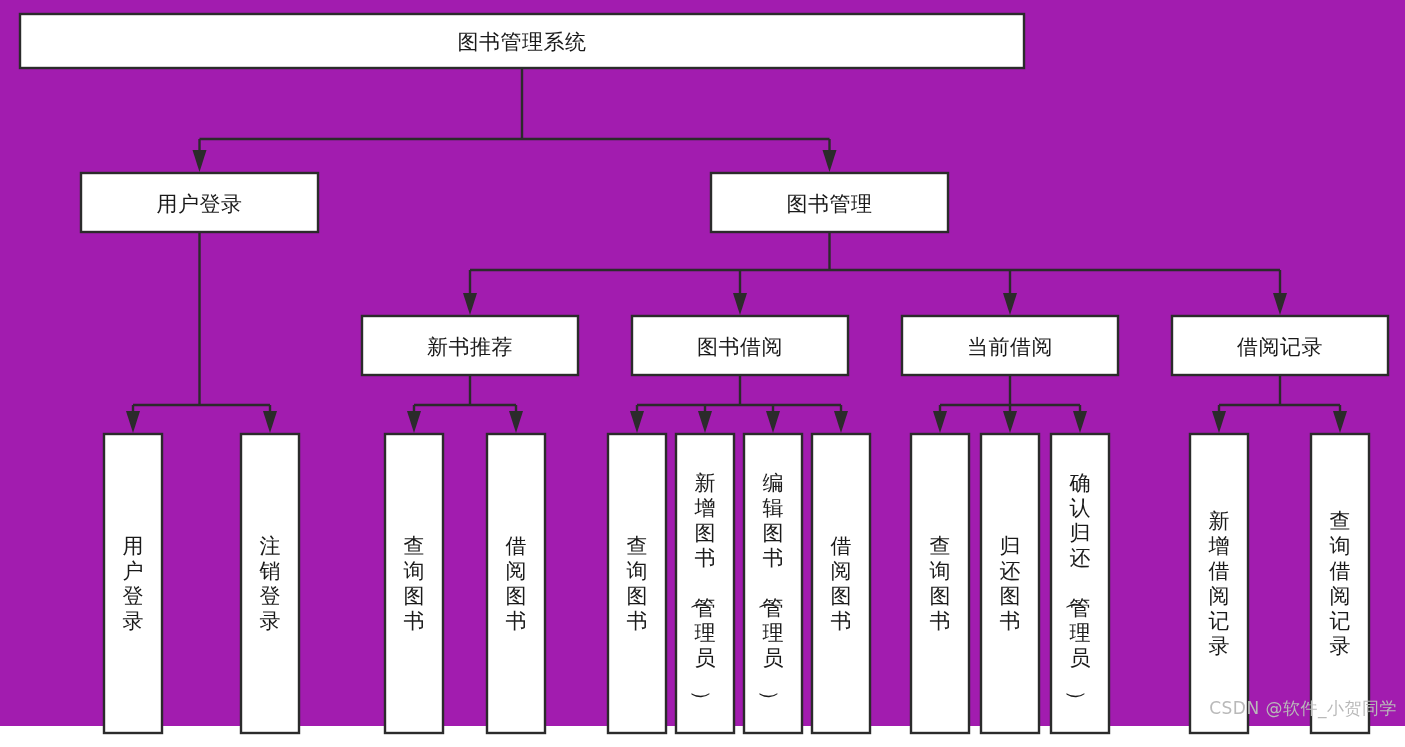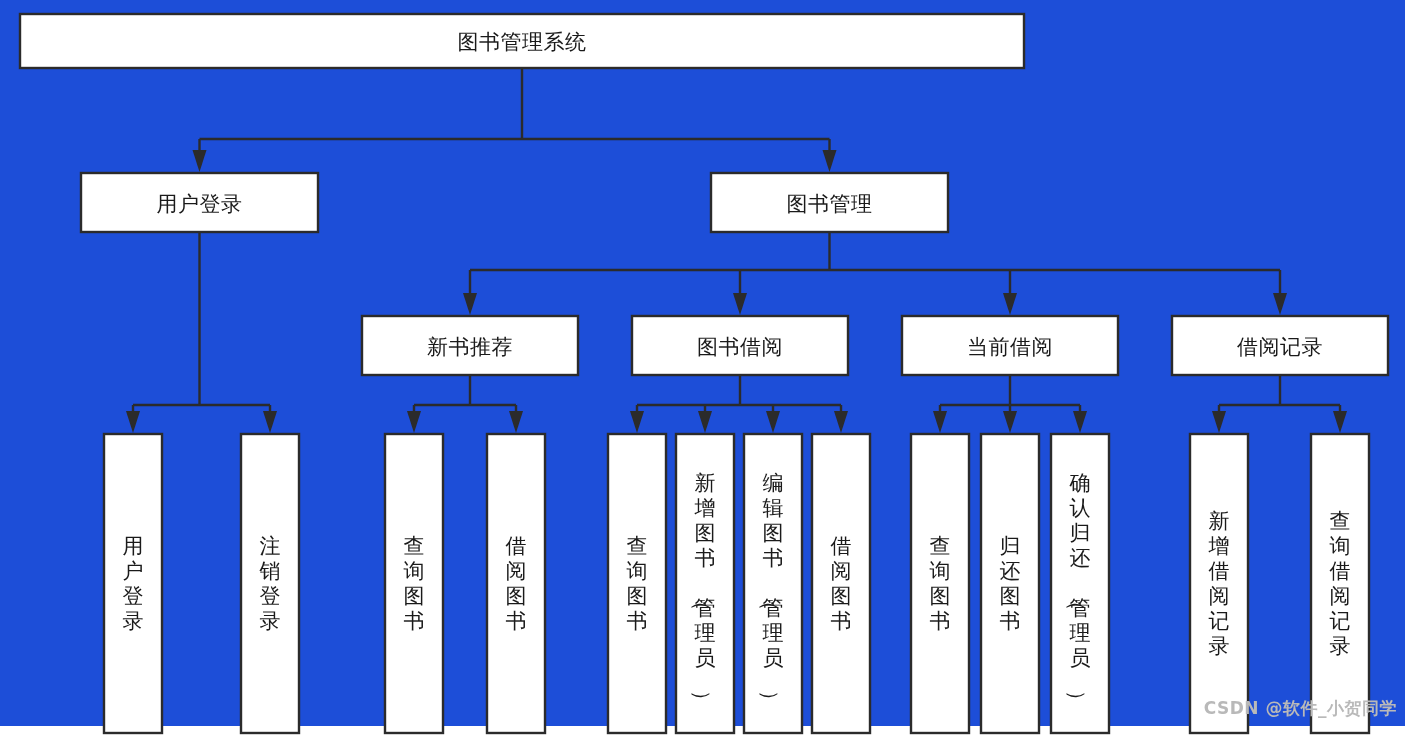--- a/index.html
+++ b/index.html
@@ -19,7 +19,7 @@
     position: relative;
     width: 1405px;
     height: 726px;
-    background: #1d4ed8;
+    background: #a21caf;
   }
   svg.flow {
     position: absolute;

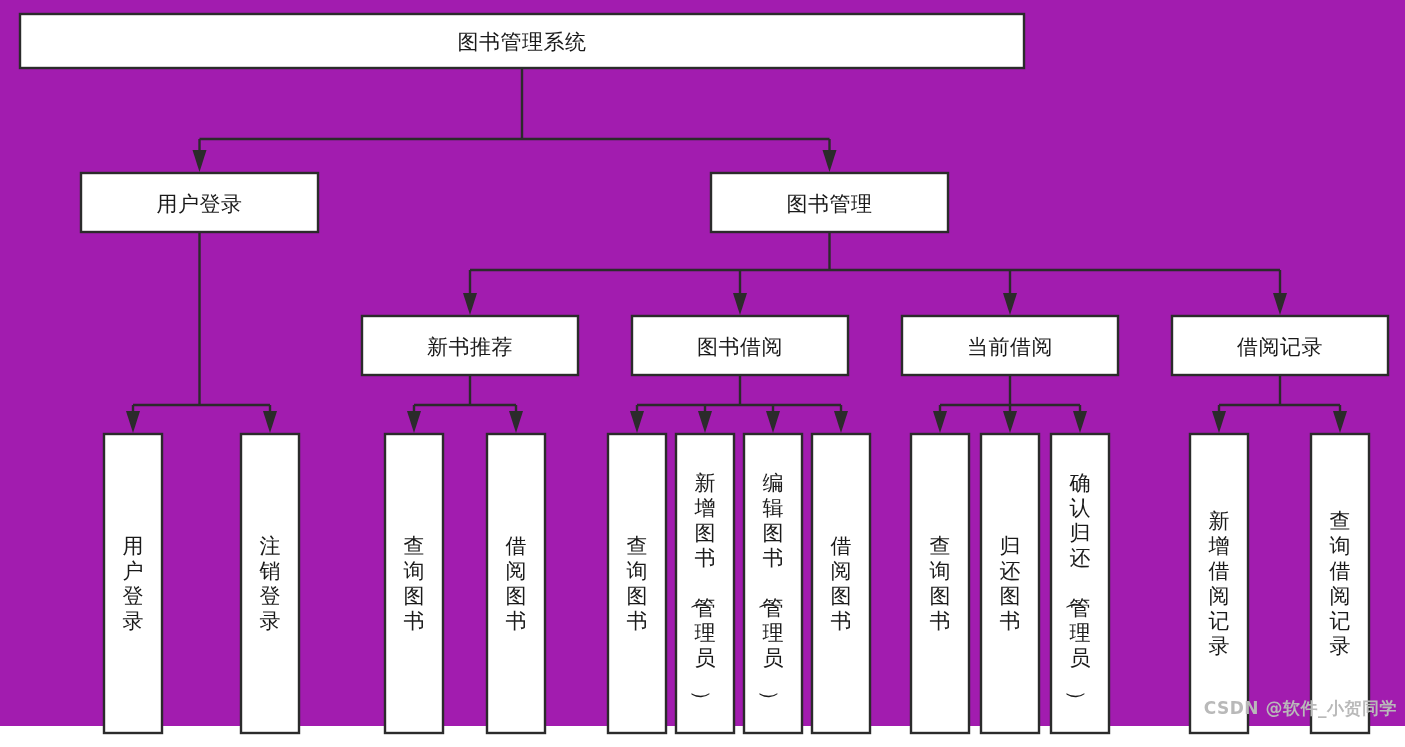--- a/index.html
+++ b/index.html
@@ -69,7 +69,6 @@
     white-space: nowrap;
     user-select: none;
     letter-spacing: 0.5px;
-    font-weight: bold;
   }
 </style>
 </head>

